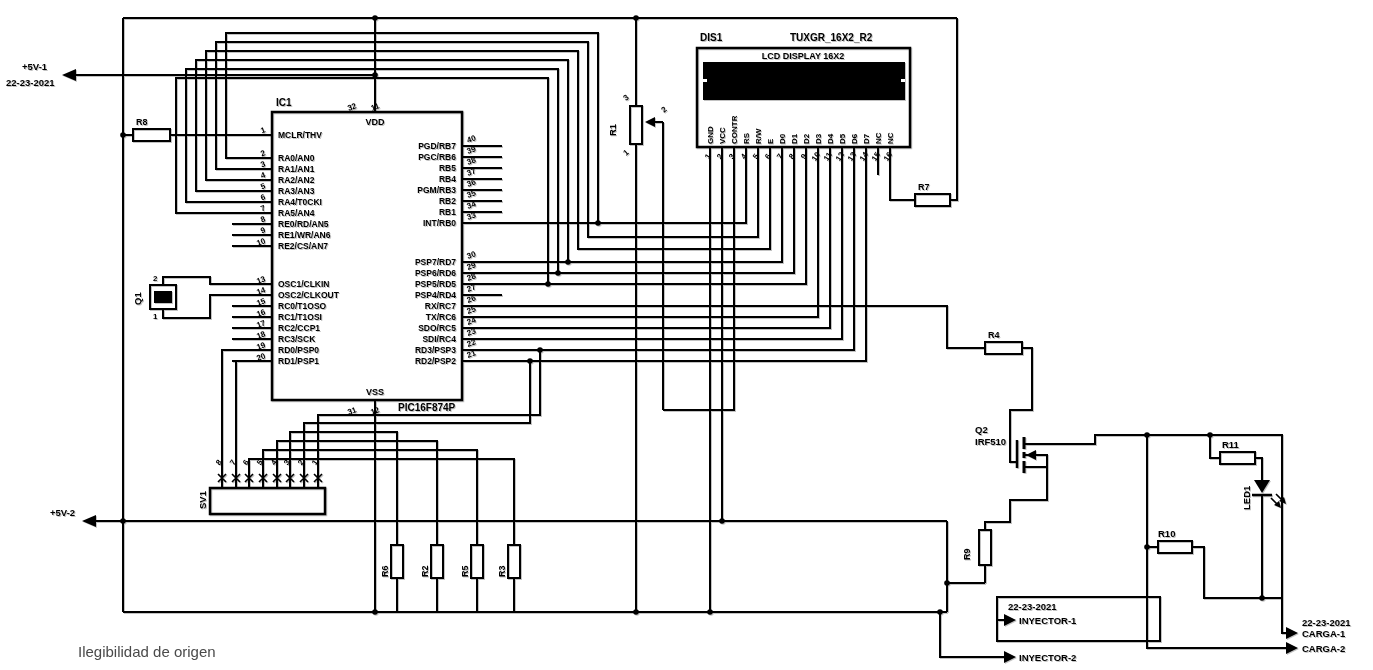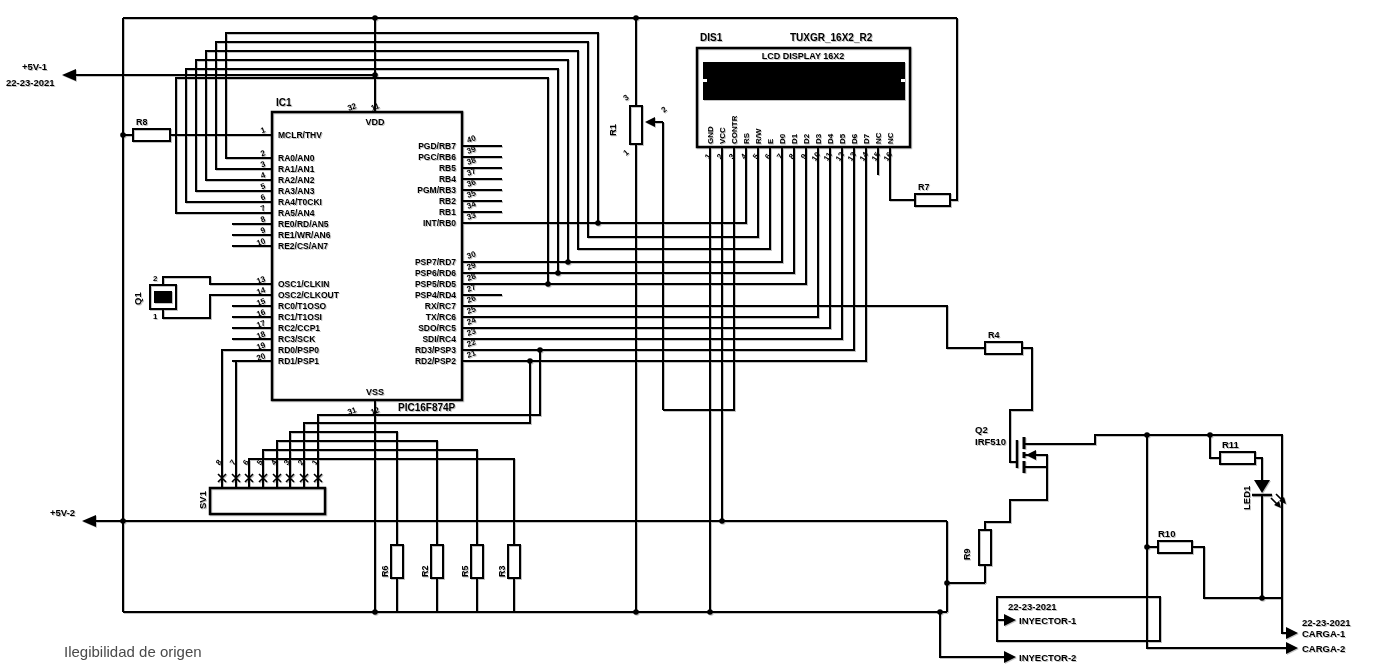--- a/index.html
+++ b/index.html
@@ -7,7 +7,7 @@
          font-family:"Liberation Sans",sans-serif;}
   #schx{position:absolute;left:0;top:0;}
   svg text{fill:#000;}
-  .watermark{position:absolute;left:64px;top:643px;font-size:15px;color:#4a4a4a;
+  .watermark{position:absolute;left:78px;top:643px;font-size:15px;color:#4a4a4a;
              font-family:"Liberation Sans",sans-serif;}
 </style>
 </head>

